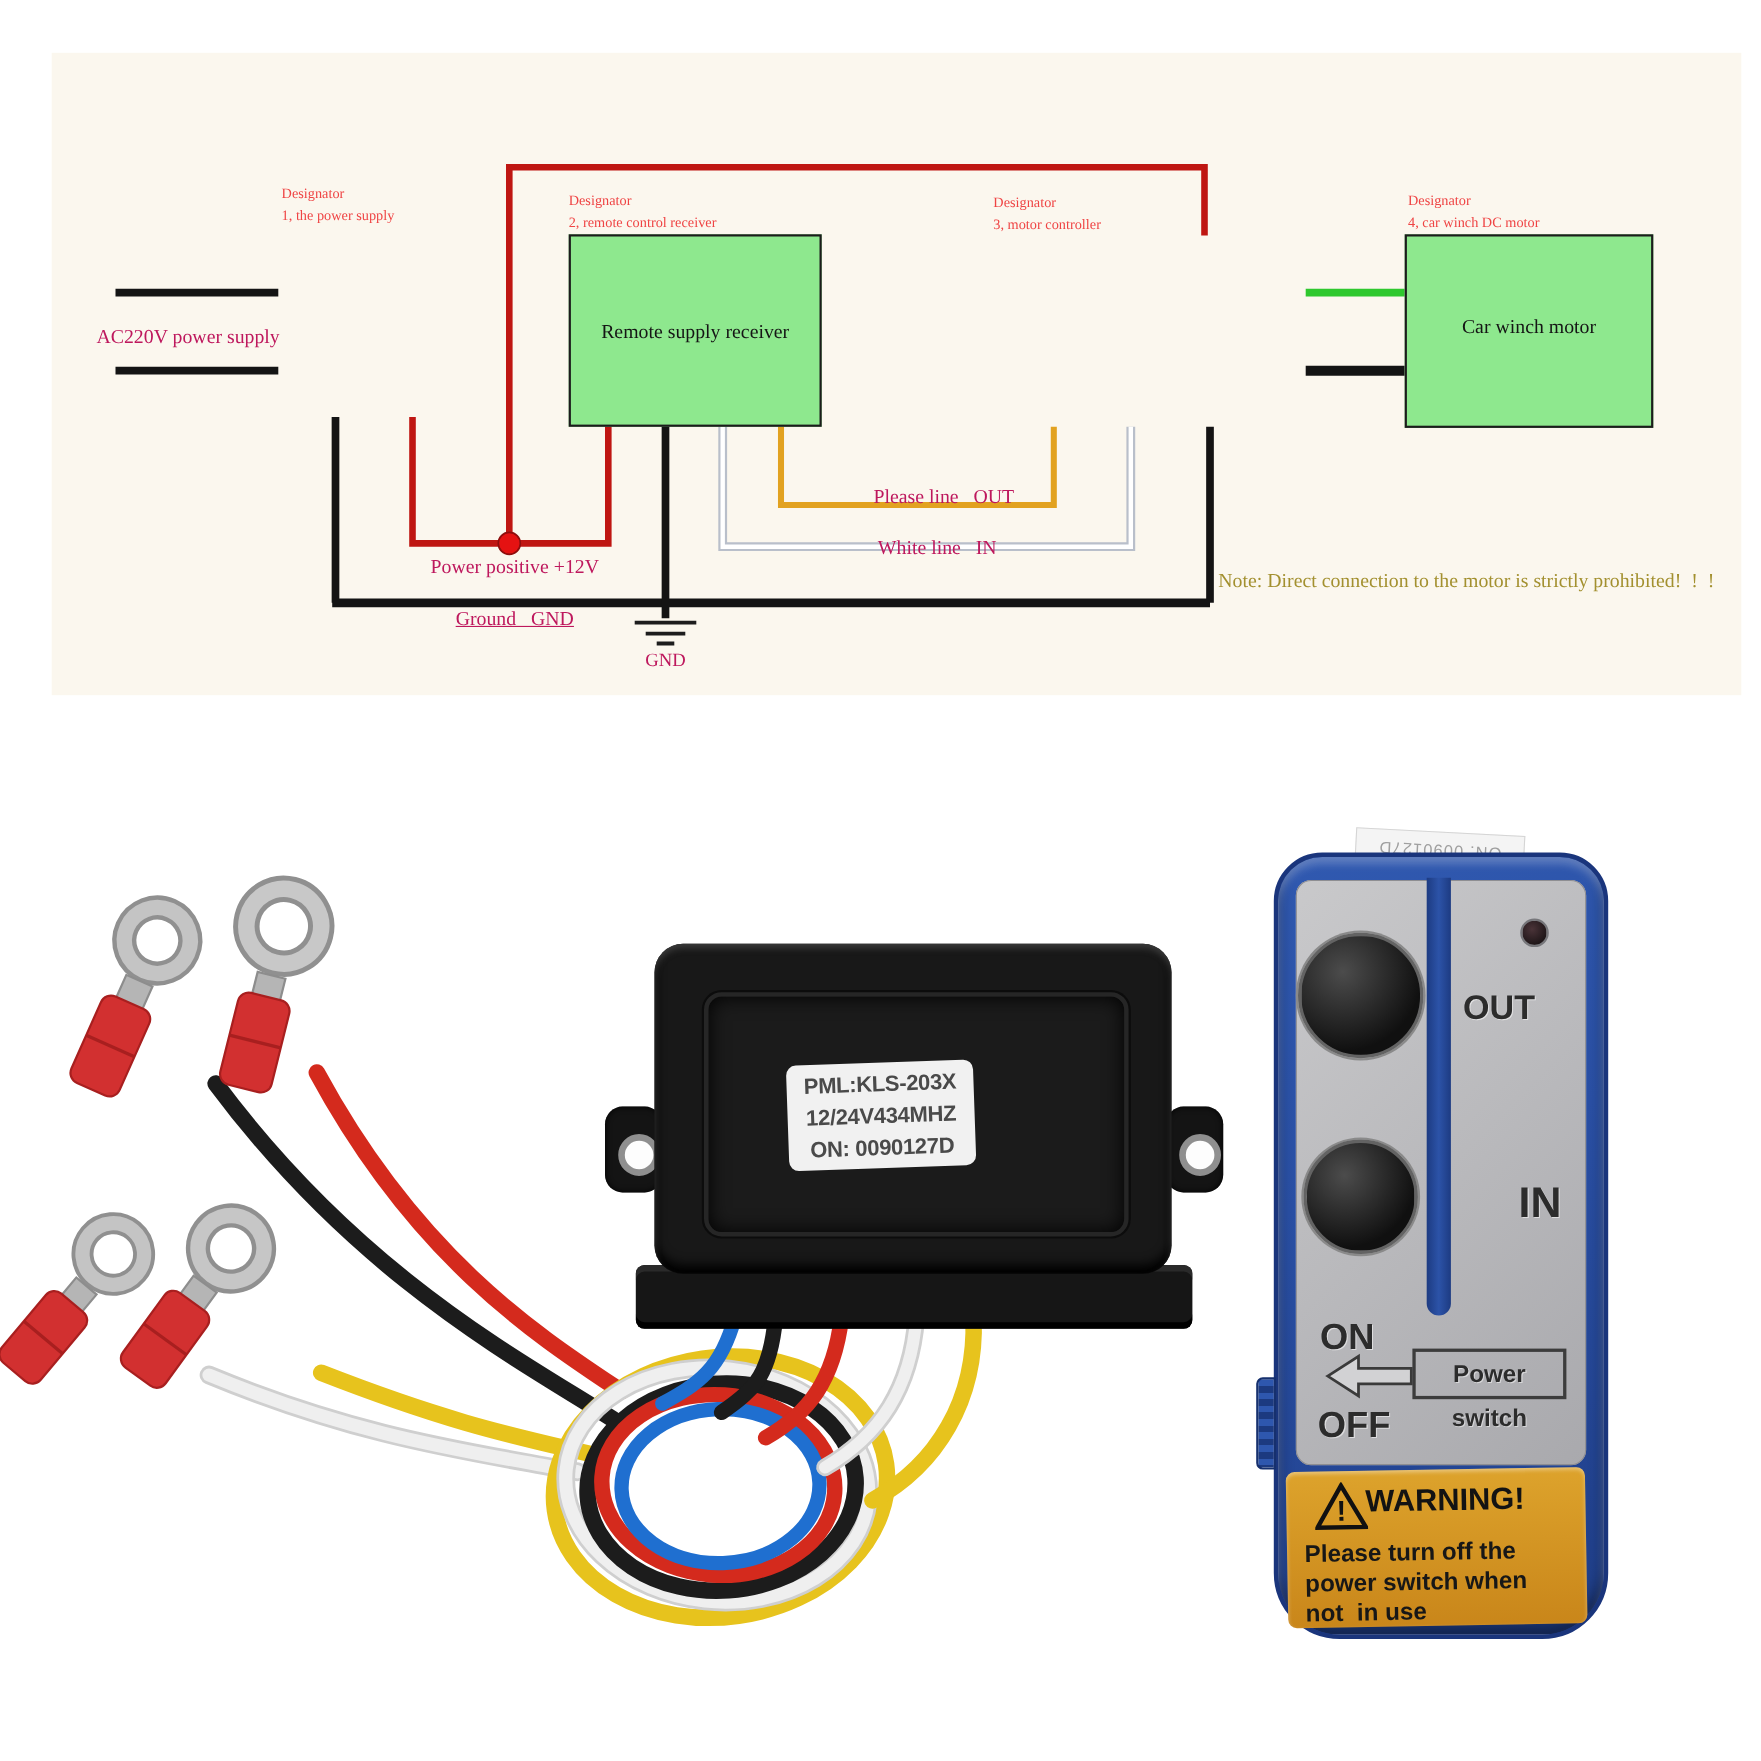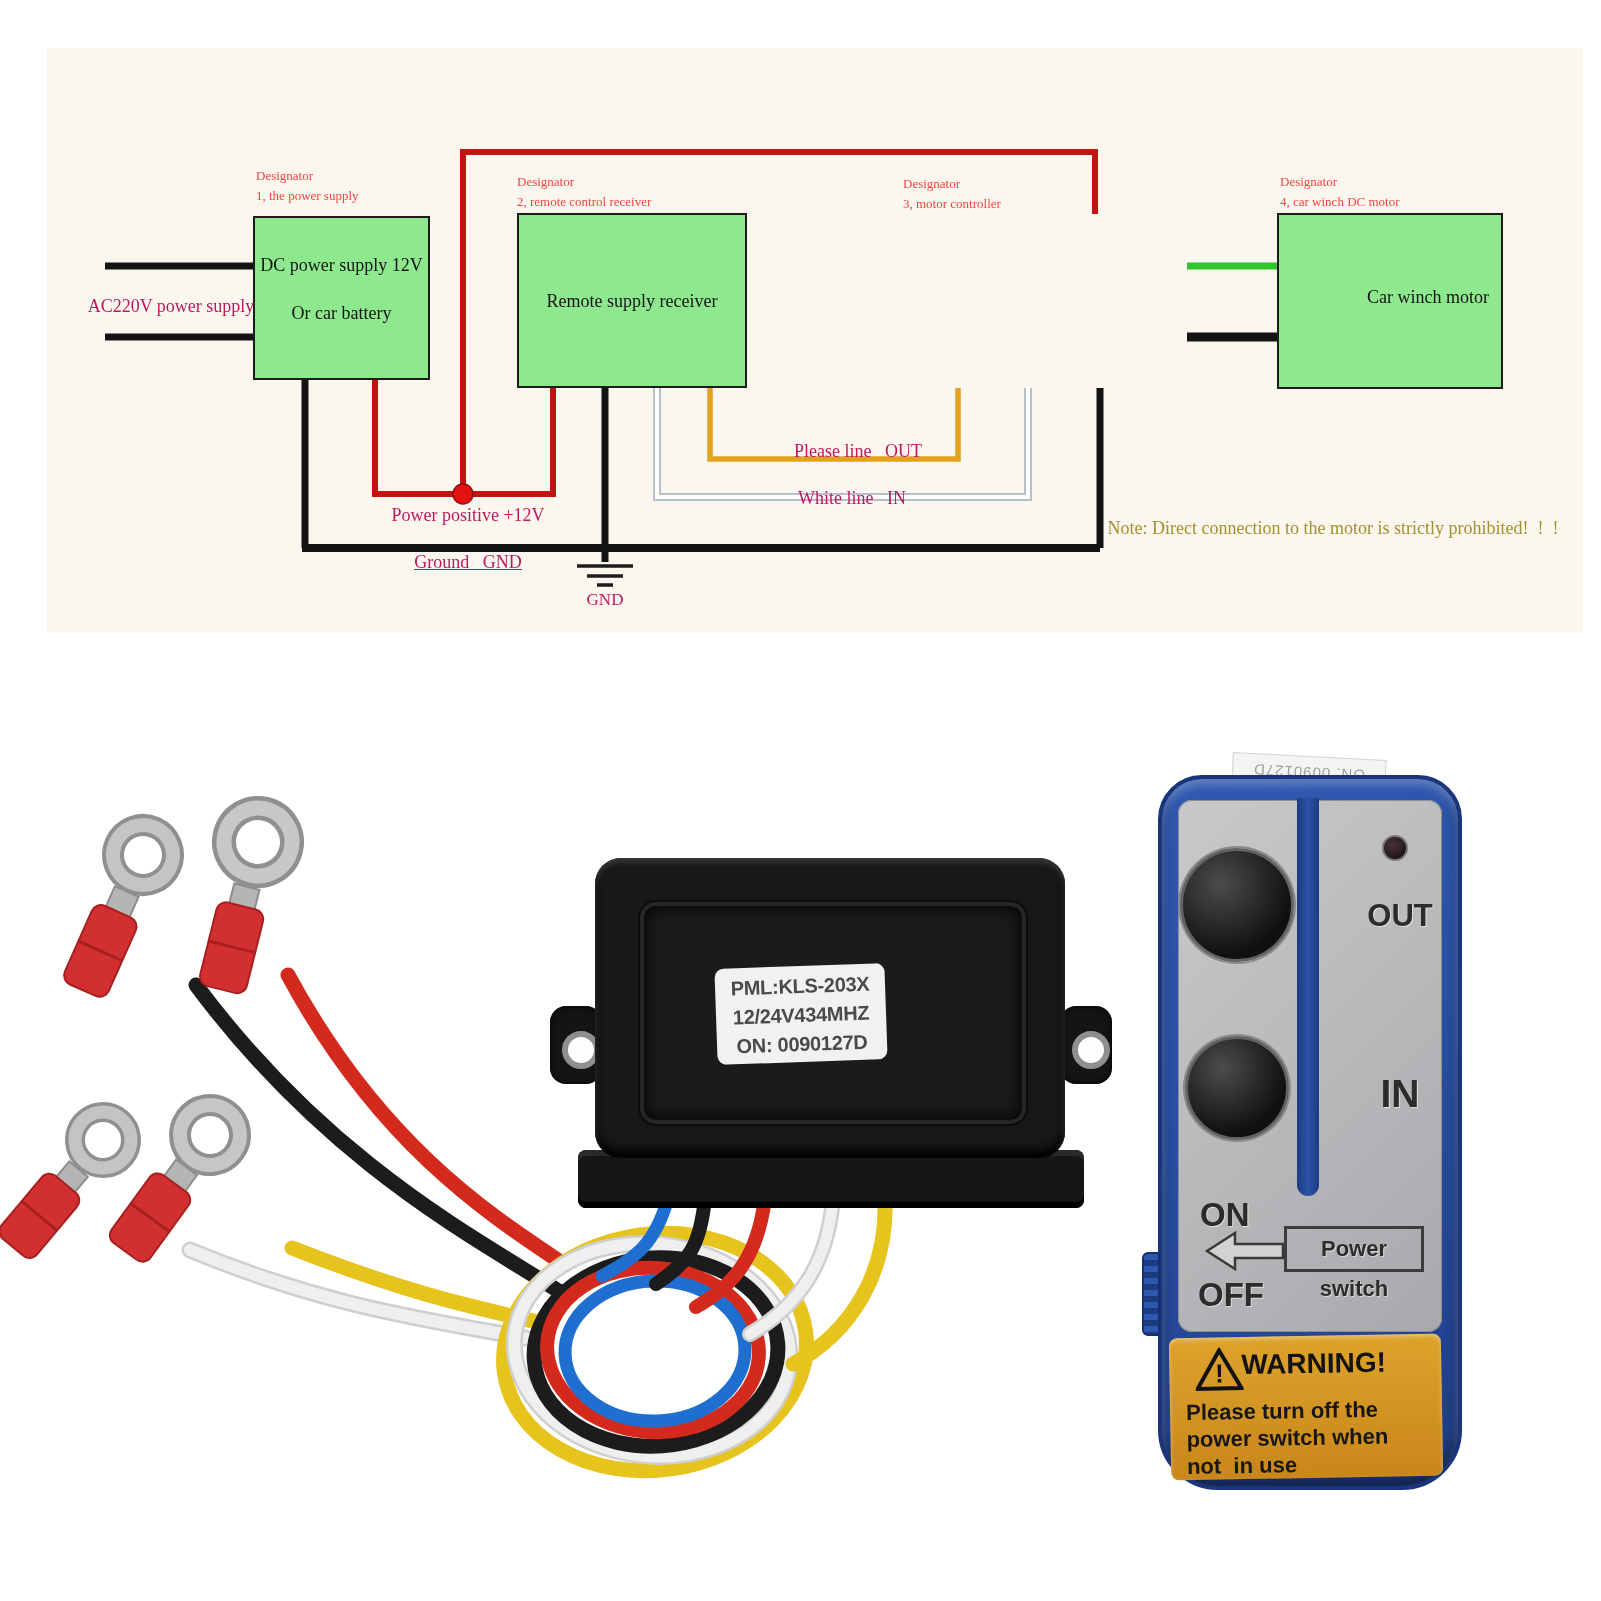--- a/index.html
+++ b/index.html
@@ -73,10 +73,6 @@
   <div class="dz" style="left:856px;top:126px;"><span>Designator</span><br><span>3, motor controller</span></div>
   <div class="dz" style="left:1233px;top:124px;"><span>Designator</span><br><span>4, car winch DC motor</span></div>
 
-  <div class="gbox" style="left:206px;top:168px;width:177px;height:164px;">
-    <div class="bl" style="top:37px;">DC power supply 12V</div>
-    <div class="bl" style="top:85px;">Or car battery</div>
-  </div>
   <div class="gbox" style="left:470px;top:165px;width:230px;height:175px;">
     <div class="bl" style="top:76px;">Remote supply receiver</div>
   </div>

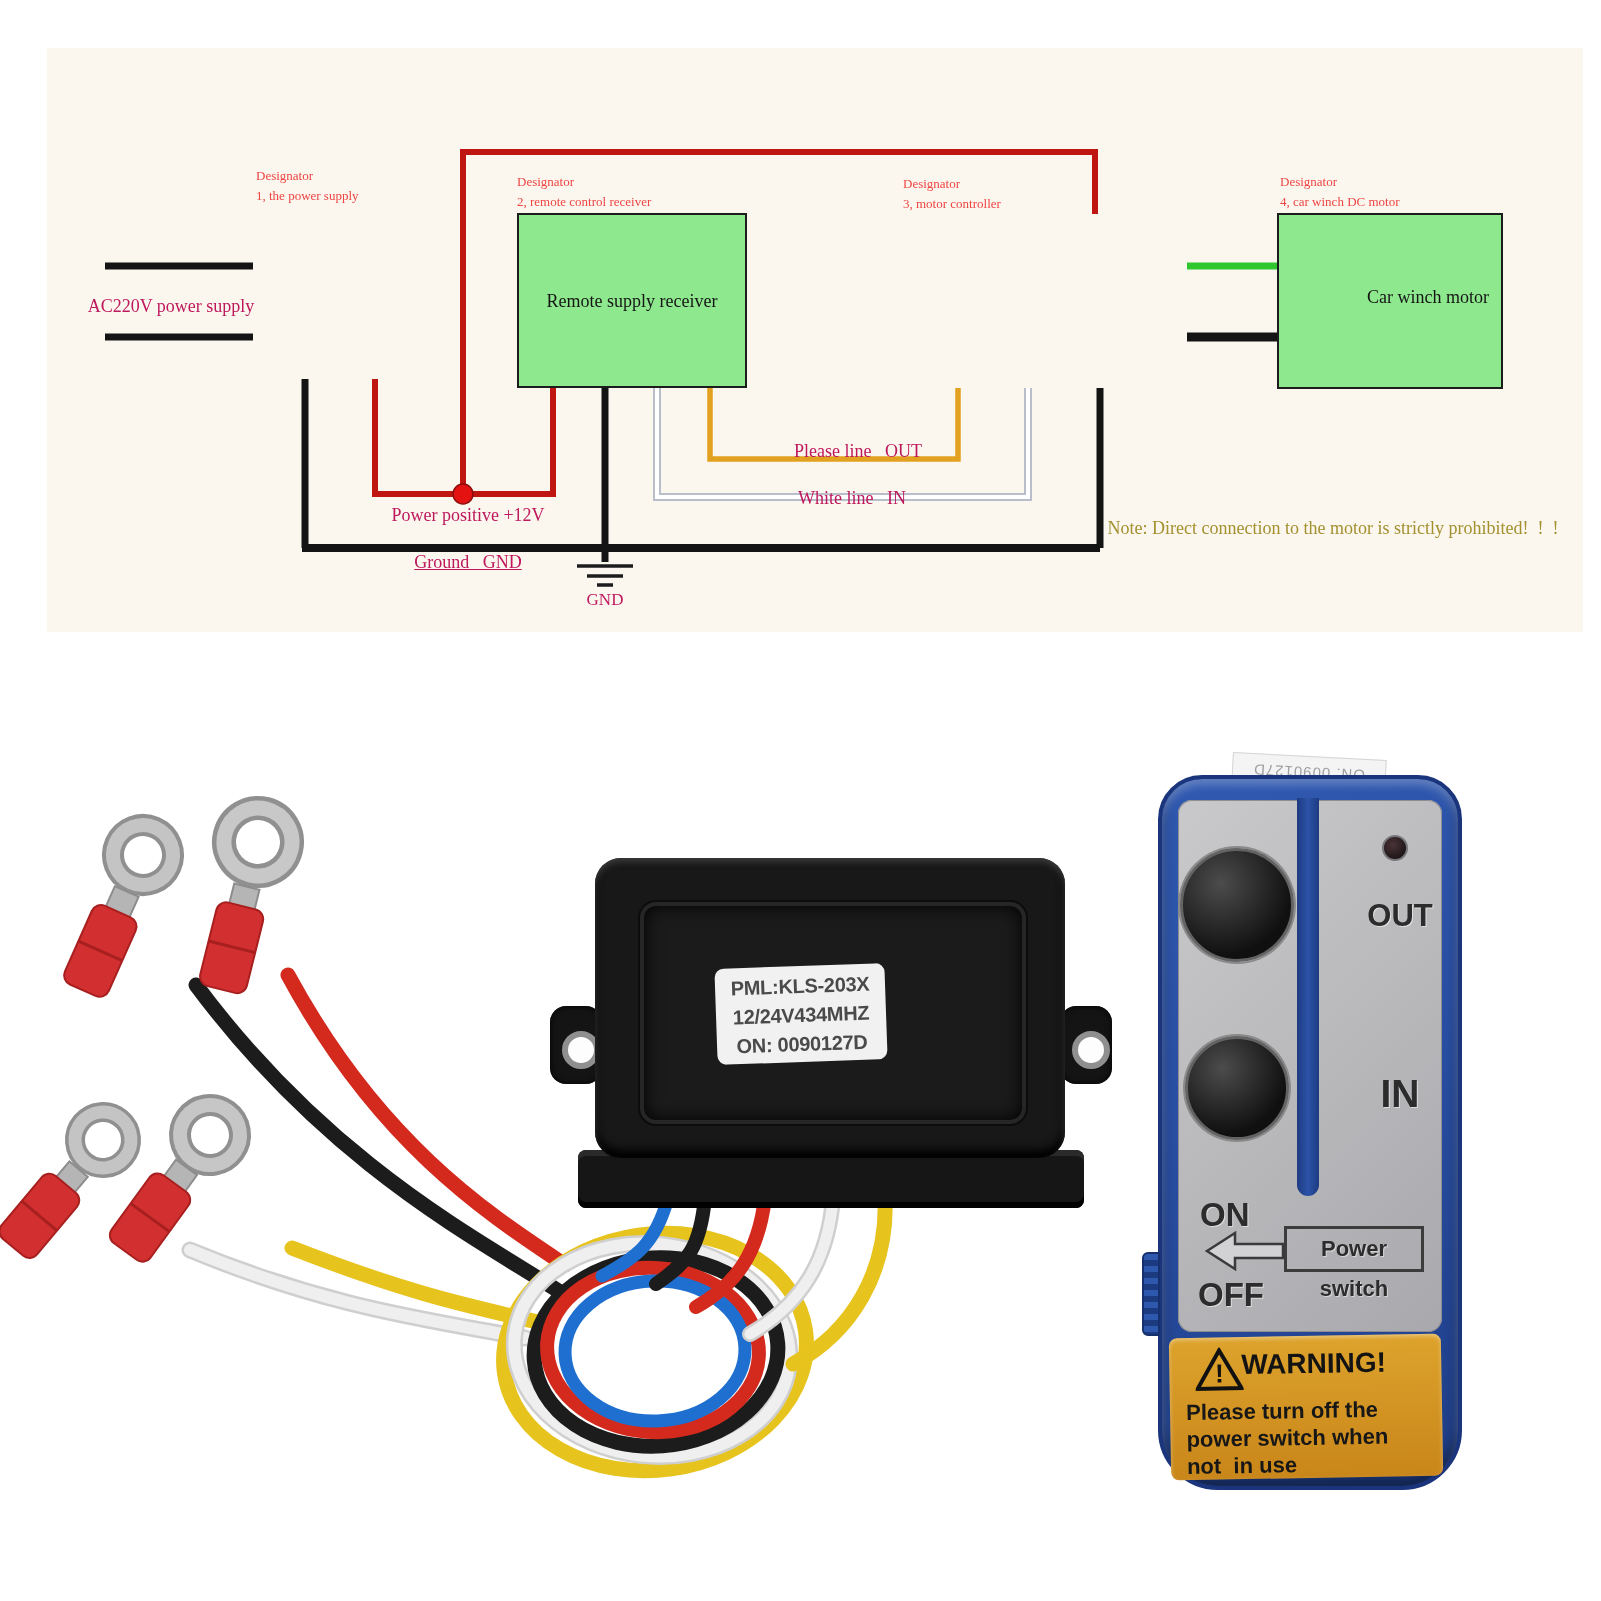--- a/index.html
+++ b/index.html
@@ -77,7 +77,7 @@
     <div class="bl" style="top:76px;">Remote supply receiver</div>
   </div>
   <div class="gbox" style="left:1230px;top:165px;width:226px;height:176px;">
-    <div class="bl" style="top:72px;margin-left:38px;">Car winch motor</div>
+    <div class="bl" style="top:72px;">Car winch motor</div>
   </div>
 
   <div class="lbl" style="left:124px;top:248px;">AC220V power supply</div>

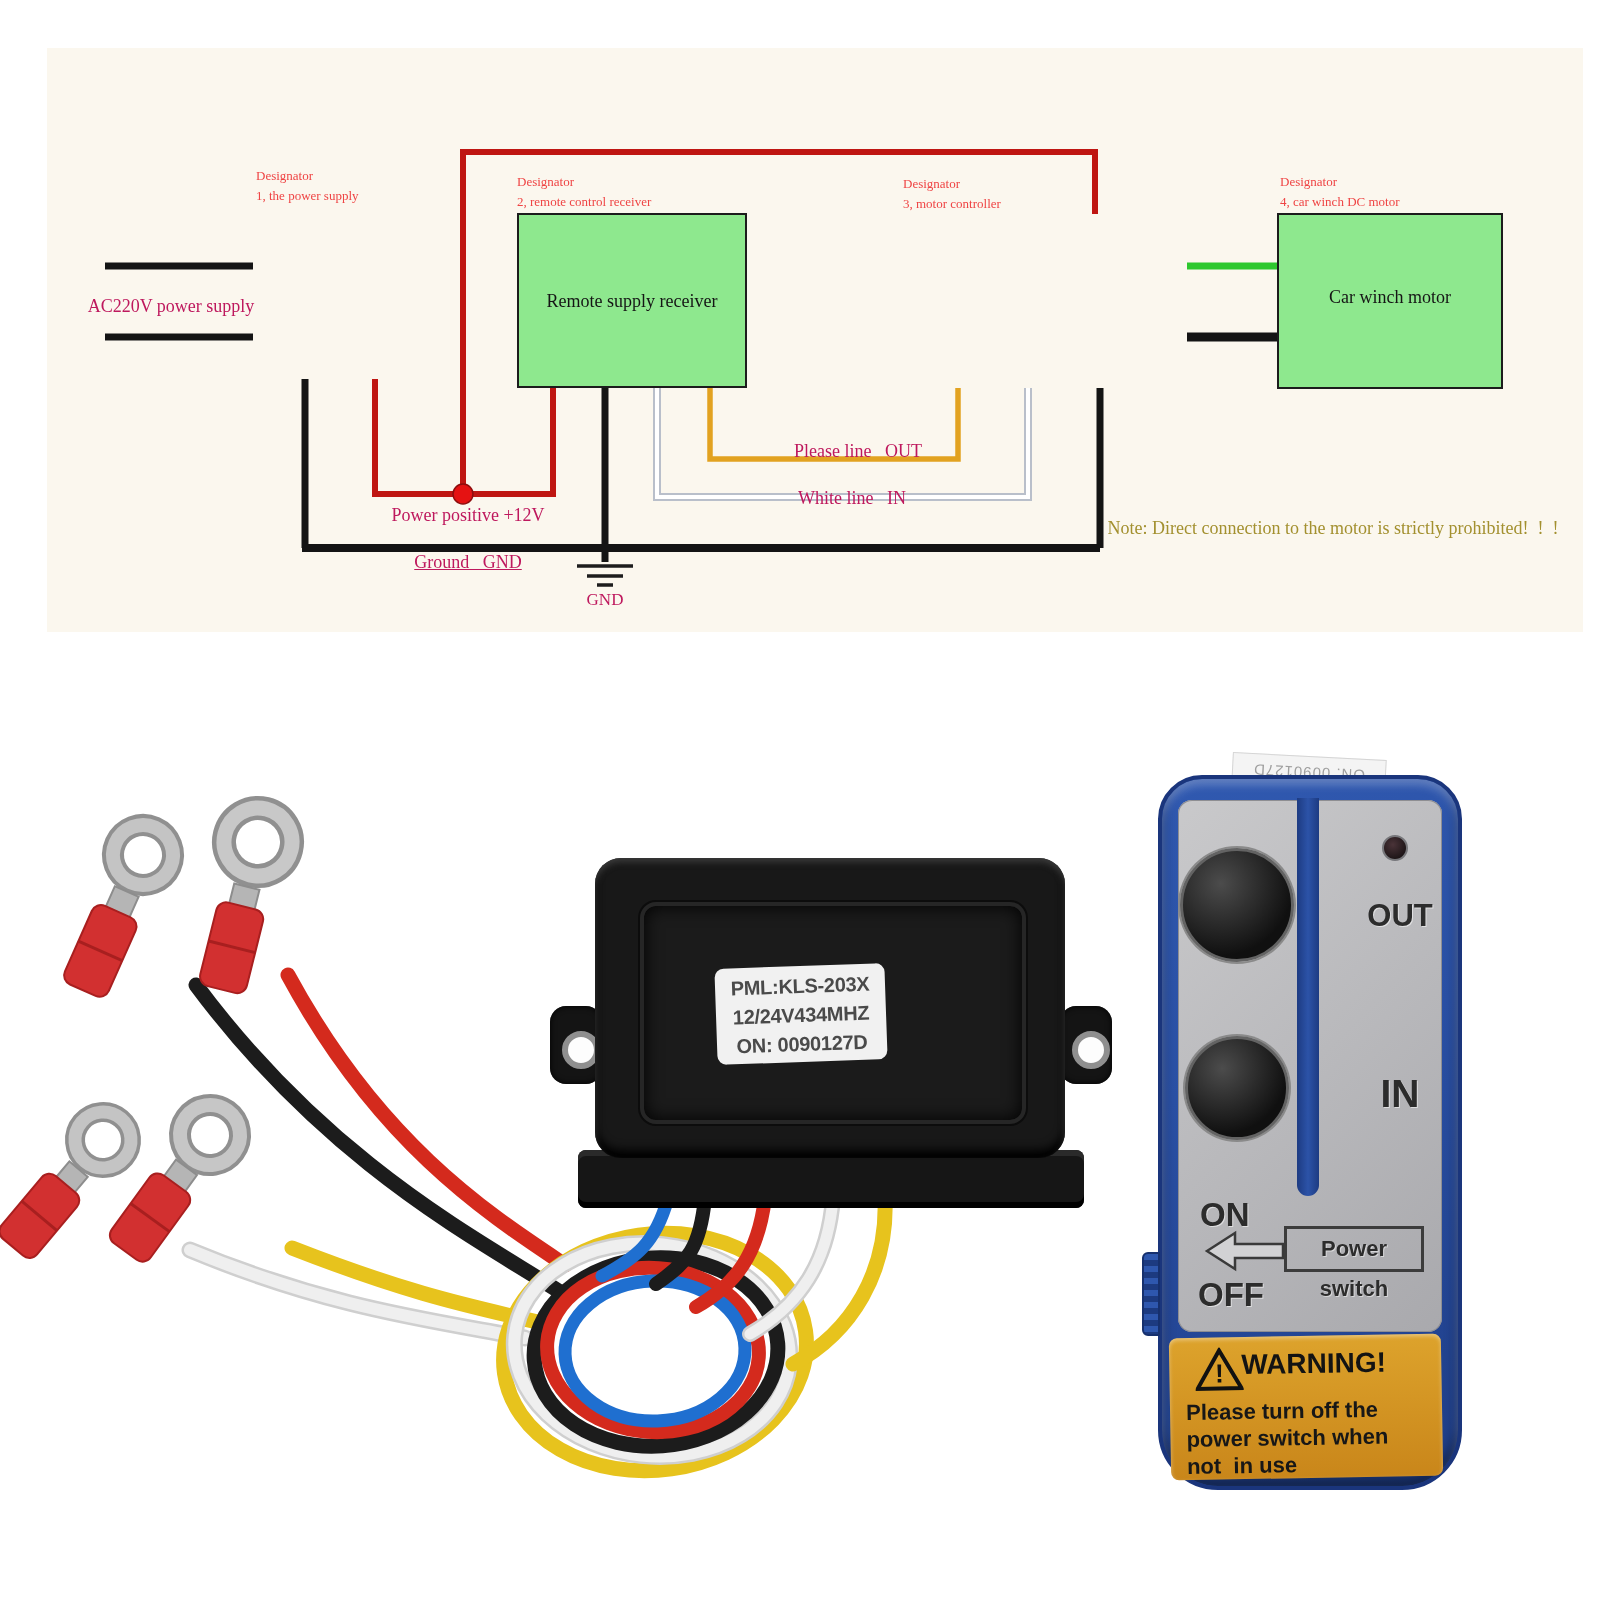--- a/index.html
+++ b/index.html
@@ -180,7 +180,7 @@
 <div class="rc-btn" style="left:1180px;top:848px;width:114px;height:114px;"></div>
 <div class="rc-btn" style="left:1185px;top:1036px;width:104px;height:104px;"></div>
 <div class="rc-led"></div>
-<div class="rc-txt" style="left:1330px;top:898px;width:140px;text-align:center;font-size:31px;">OUT</div>
+<div class="rc-txt" style="left:1330px;top:898px;width:140px;text-align:left;font-size:31px;">OUT</div>
 <div class="rc-txt" style="left:1330px;top:1072px;width:140px;text-align:center;font-size:39px;">IN</div>
 <div class="rc-txt" style="left:1200px;top:1196px;font-size:33px;">ON</div>
 <div class="rc-txt" style="left:1198px;top:1276px;font-size:33px;">OFF</div>

